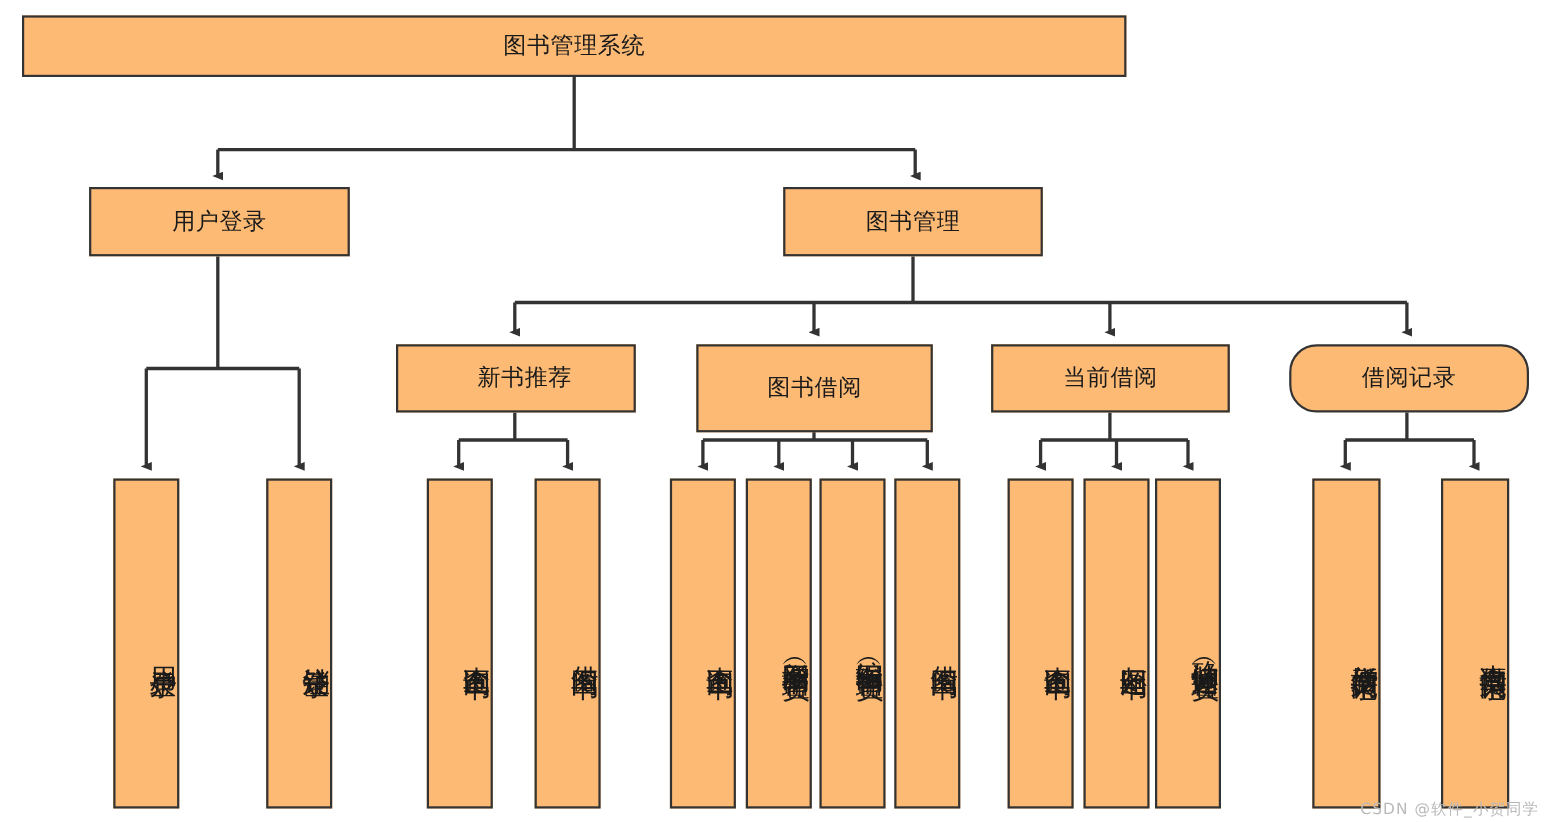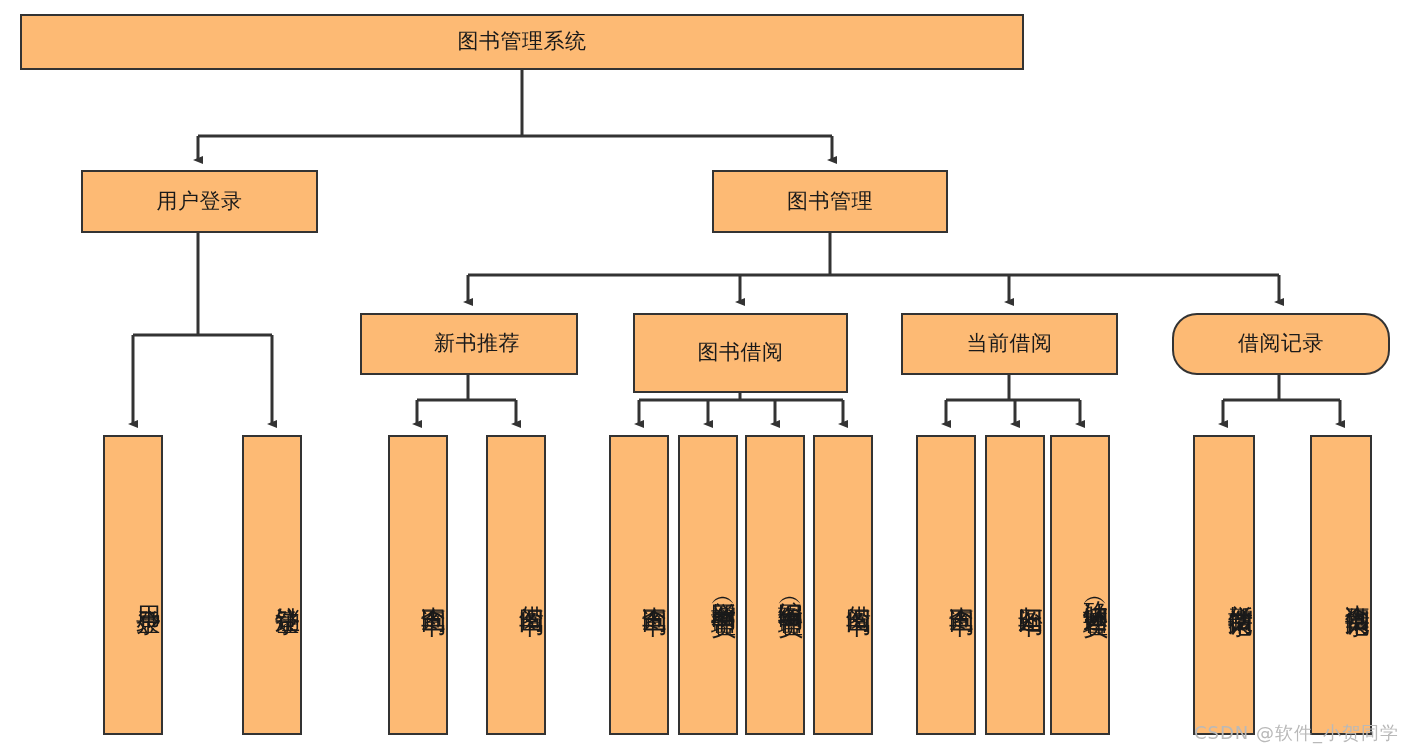--- a/index.html
+++ b/index.html
@@ -57,7 +57,7 @@
     position:absolute;
     right:6px;
     bottom:2px;
-    font-size:18px;
+    font-size:14px;
     color:#b9b9b9;
     letter-spacing:1px;
     white-space:nowrap;

